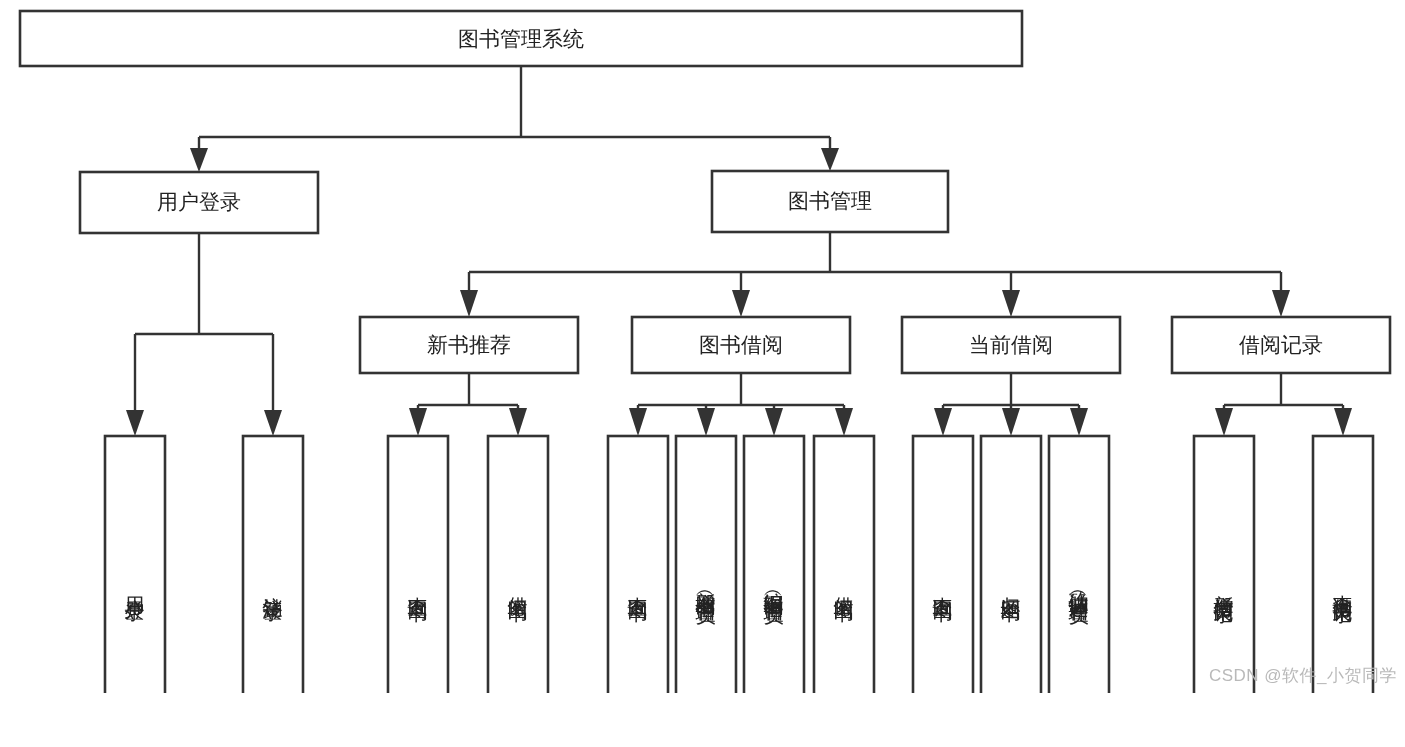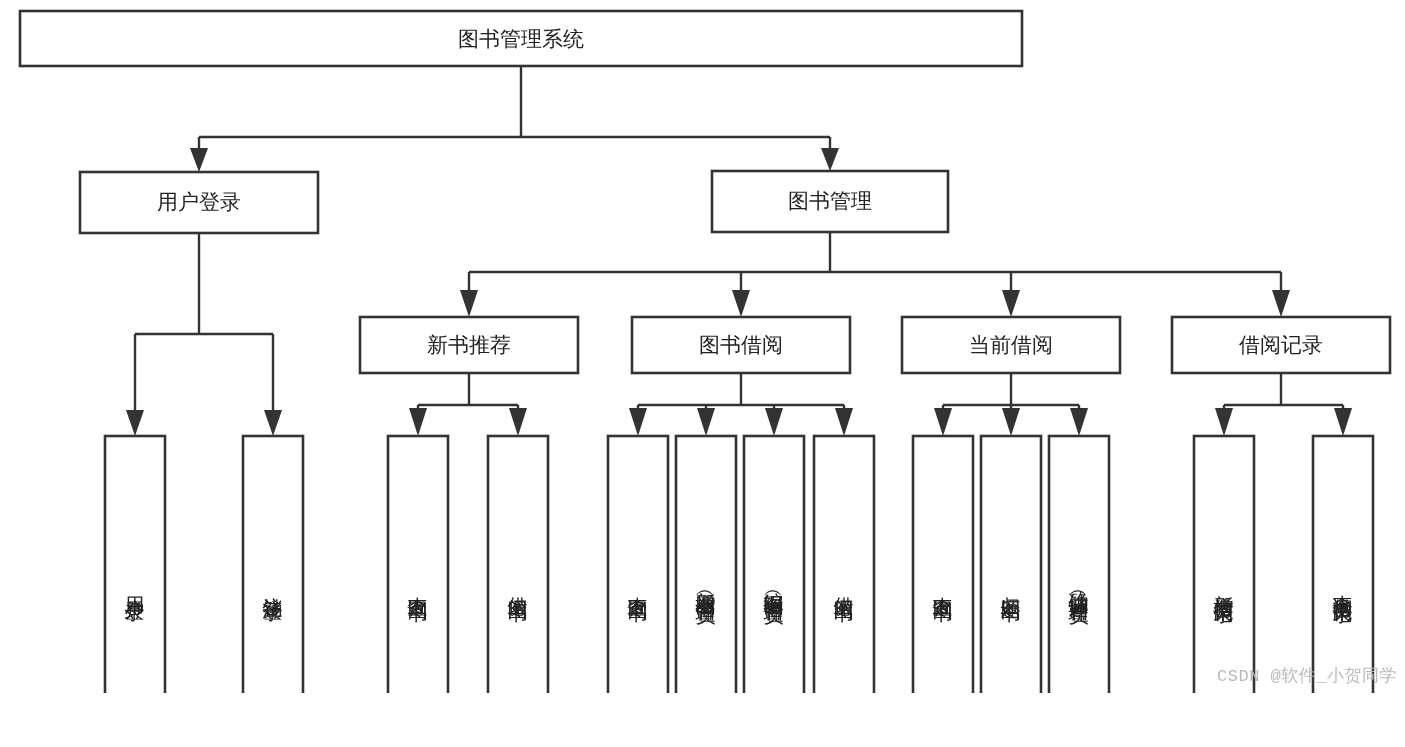--- a/index.html
+++ b/index.html
@@ -61,7 +61,7 @@
     position: absolute;
     right: 8px;
     bottom: 6px;
-    font-family: Liberation Mono, monospace;
+    font-family: Liberation Sans, sans-serif;
     font-size: 17px;
     color: #b9b9b9;
     letter-spacing: 0.5px;

